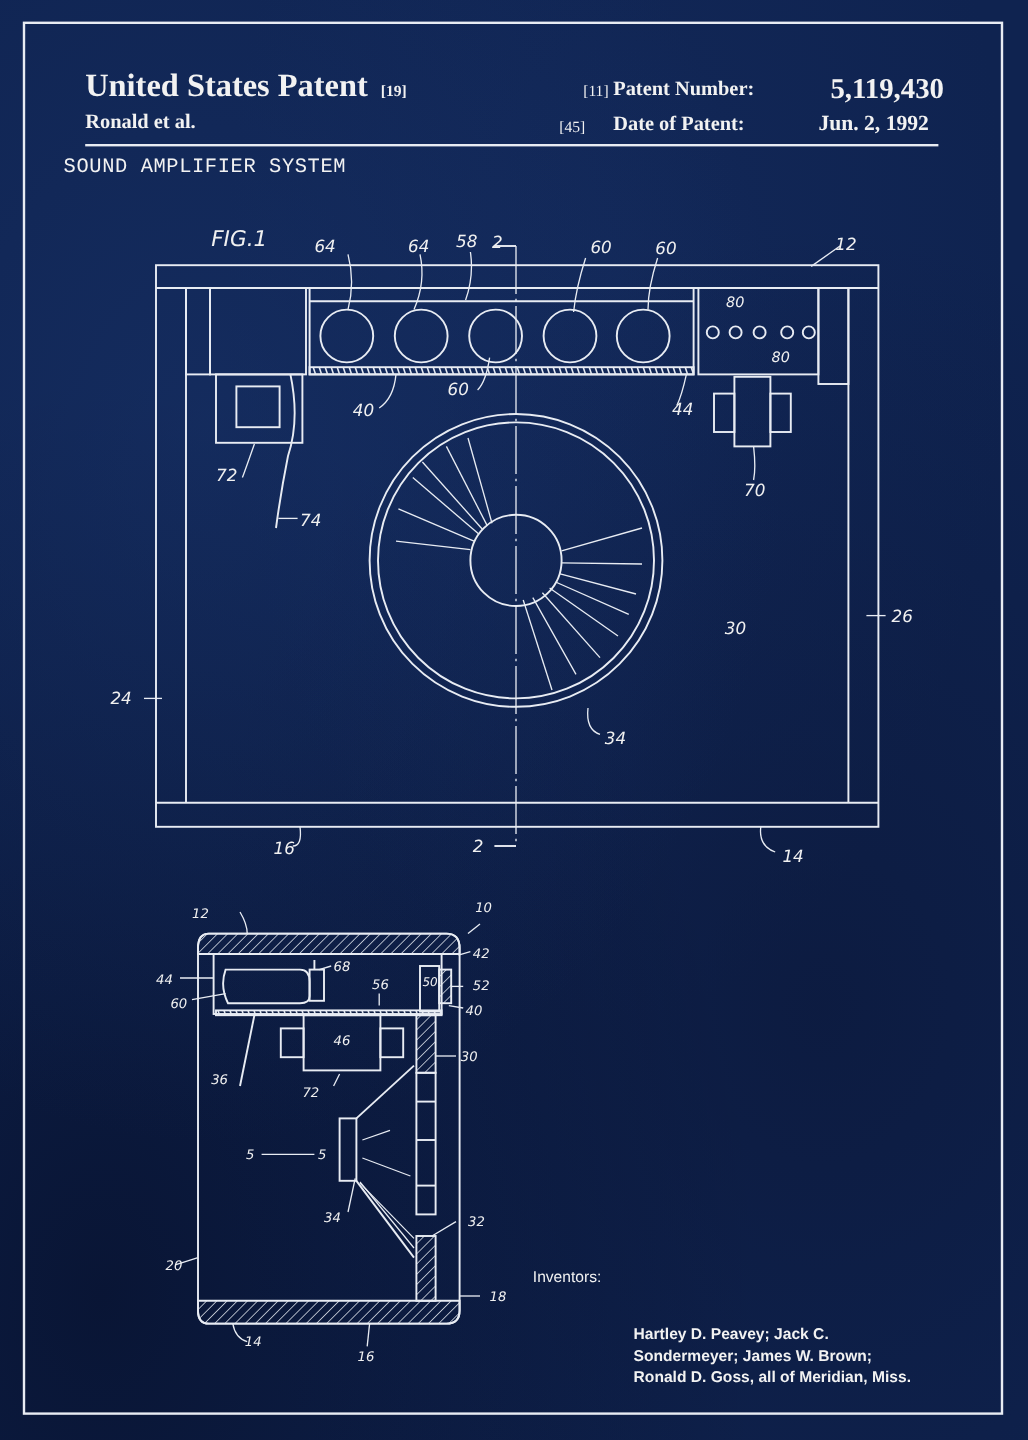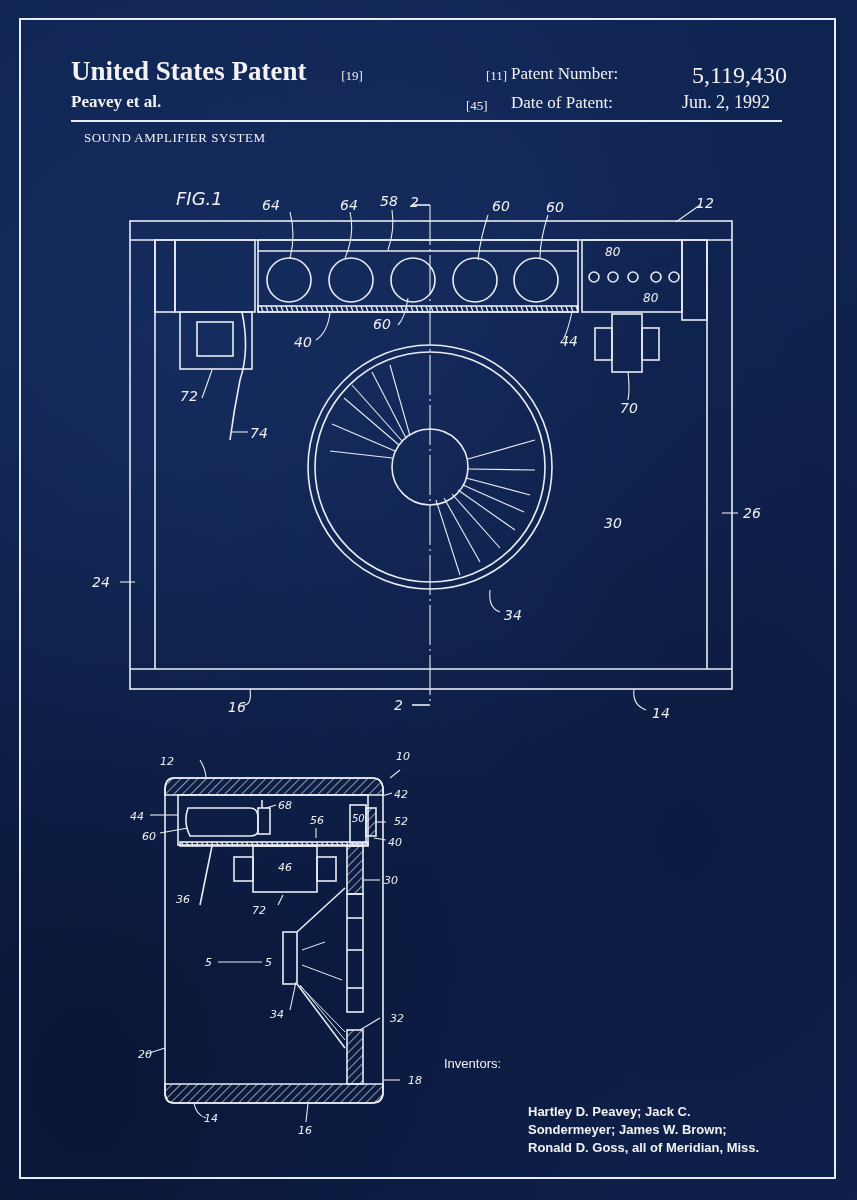--- a/index.html
+++ b/index.html
@@ -32,7 +32,7 @@
 
 <div class="t title">
   <span>United States Patent</span>
-  <span class="ref" style="font-weight:normal;margin-left:28px;">[19]</span>
+  <span class="ref" style="font-weight:bold;margin-left:4px;">[19]</span>
 </div>
 <div class="t assignee">Peavey et al.</div>
 <div class="rule"></div>

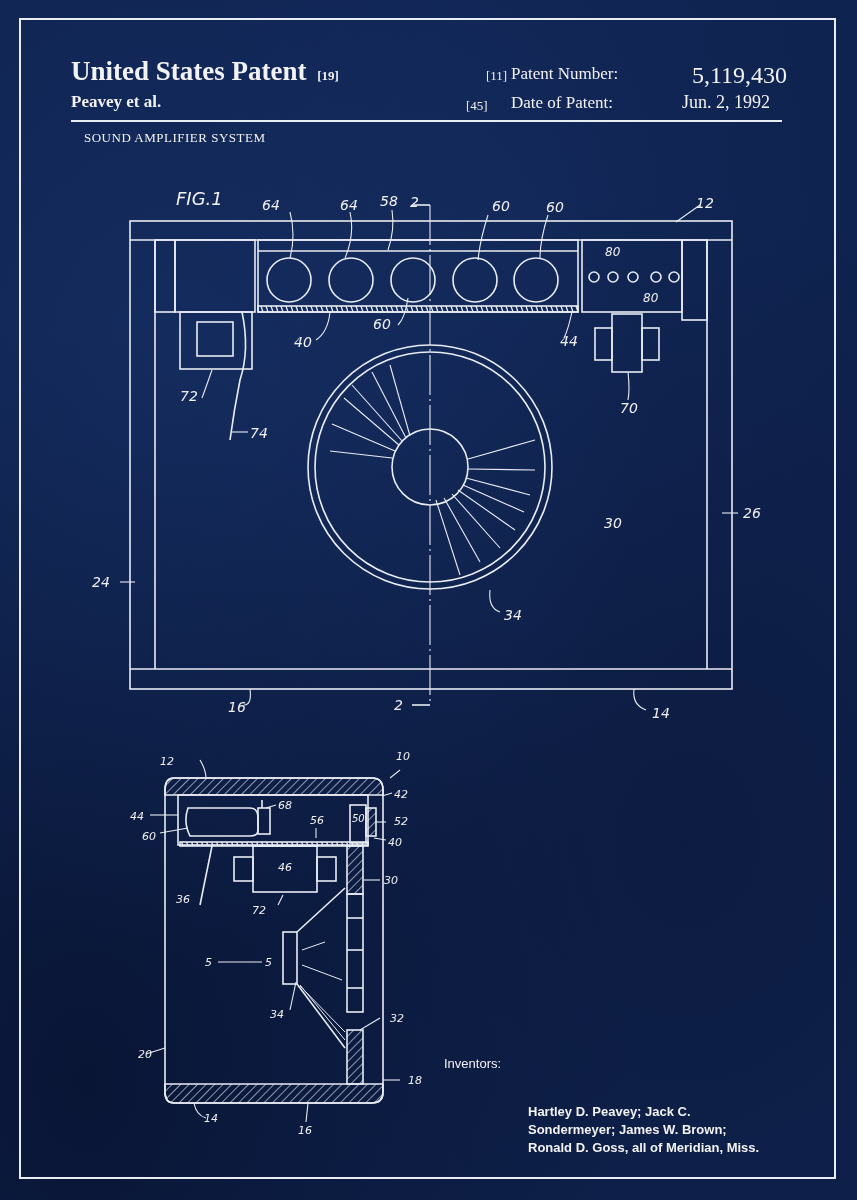--- a/index.html
+++ b/index.html
@@ -18,7 +18,7 @@
   .assignee{left:71px;top:92px;font-size:17px;font-weight:bold;}
   .subtitle{left:84px;top:130px;font-size:13px;letter-spacing:0.5px;font-family:Liberation Serif, serif;}
   .rule{position:absolute;left:71px;top:120px;width:711px;height:2px;background:#e8ecf3;}
-  .lbl{font-size:17px;font-weight:normal;}
+  .lbl{font-size:17px;font-weight:bold;}
   .inv{position:absolute;left:444px;top:1055px;font-family:"Liberation Sans",sans-serif;font-size:13px;line-height:18px;}
   .inv .k{position:absolute;left:0;top:0;}
   .inv .v{position:absolute;left:84px;top:0;width:240px;white-space:normal;font-weight:bold;margin-top:48px;}

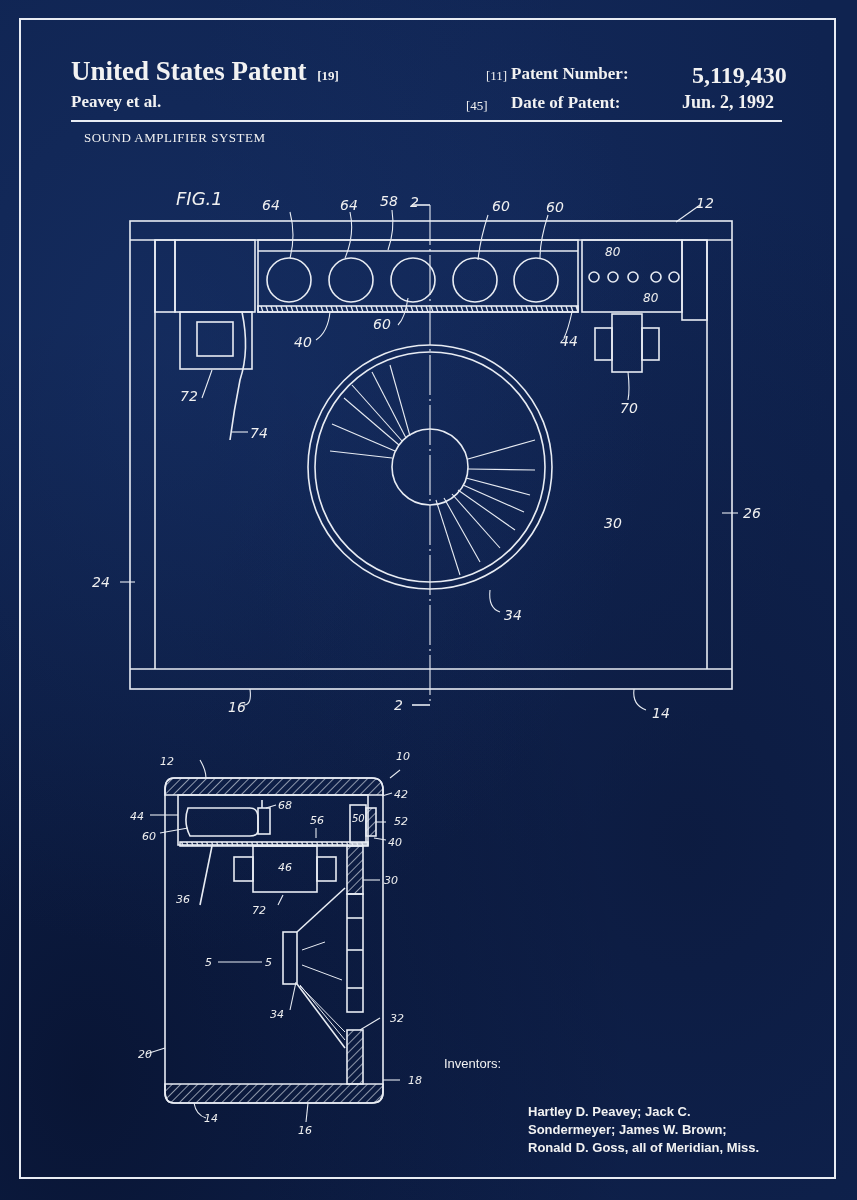--- a/index.html
+++ b/index.html
@@ -34,7 +34,7 @@
   <span>United States Patent</span>
   <span class="ref" style="font-weight:bold;margin-left:4px;">[19]</span>
 </div>
-<div class="t assignee">Peavey et al.</div>
+<div class="t assignee">Ronald et al.</div>
 <div class="rule"></div>
 <div class="t subtitle">SOUND AMPLIFIER SYSTEM</div>
 

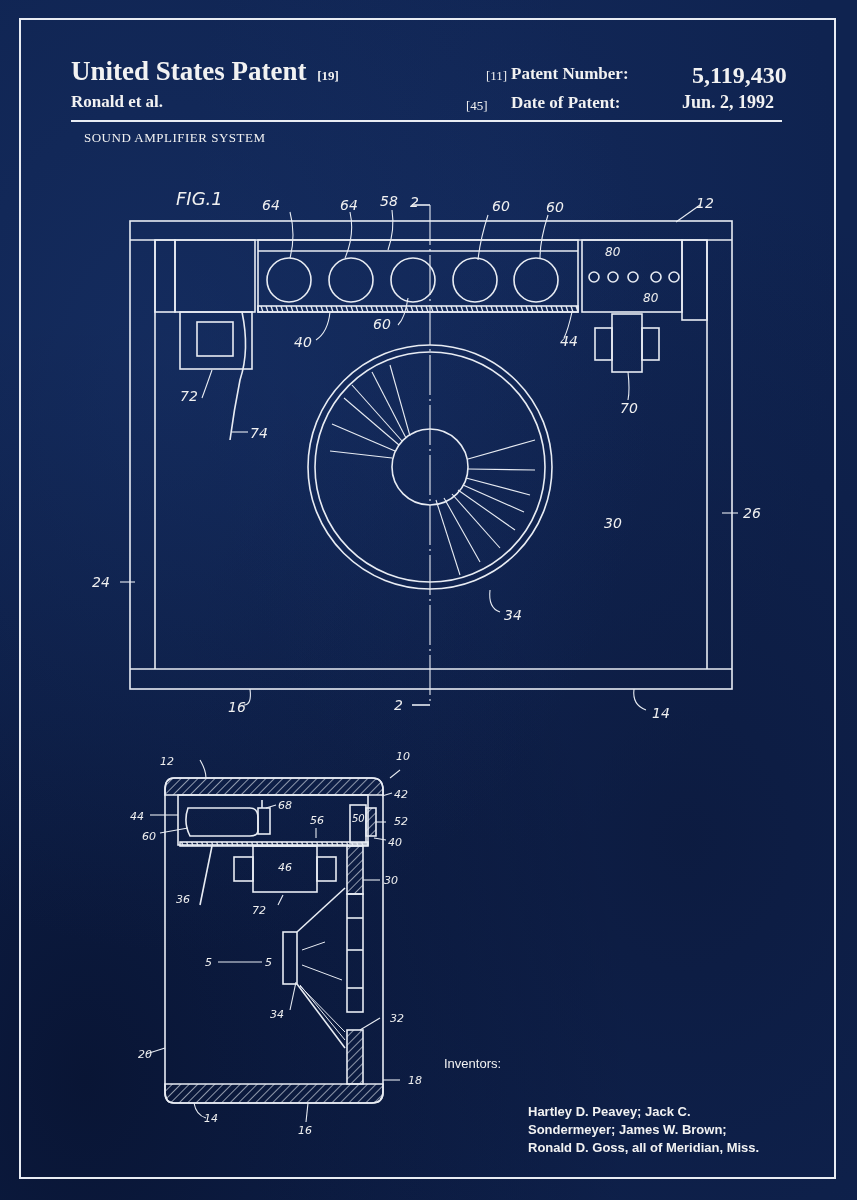--- a/index.html
+++ b/index.html
@@ -16,7 +16,7 @@
   .title{left:71px;top:56px;font-size:27px;font-weight:bold;}
   .ref{font-size:13px;font-family:"Liberation Serif",serif;}
   .assignee{left:71px;top:92px;font-size:17px;font-weight:bold;}
-  .subtitle{left:84px;top:130px;font-size:13px;letter-spacing:0.5px;font-family:Liberation Serif, serif;}
+  .subtitle{left:53px;top:130px;font-size:17px;letter-spacing:0.5px;font-family:Liberation Mono, monospace;}
   .rule{position:absolute;left:71px;top:120px;width:711px;height:2px;background:#e8ecf3;}
   .lbl{font-size:17px;font-weight:bold;}
   .inv{position:absolute;left:444px;top:1055px;font-family:"Liberation Sans",sans-serif;font-size:13px;line-height:18px;}

